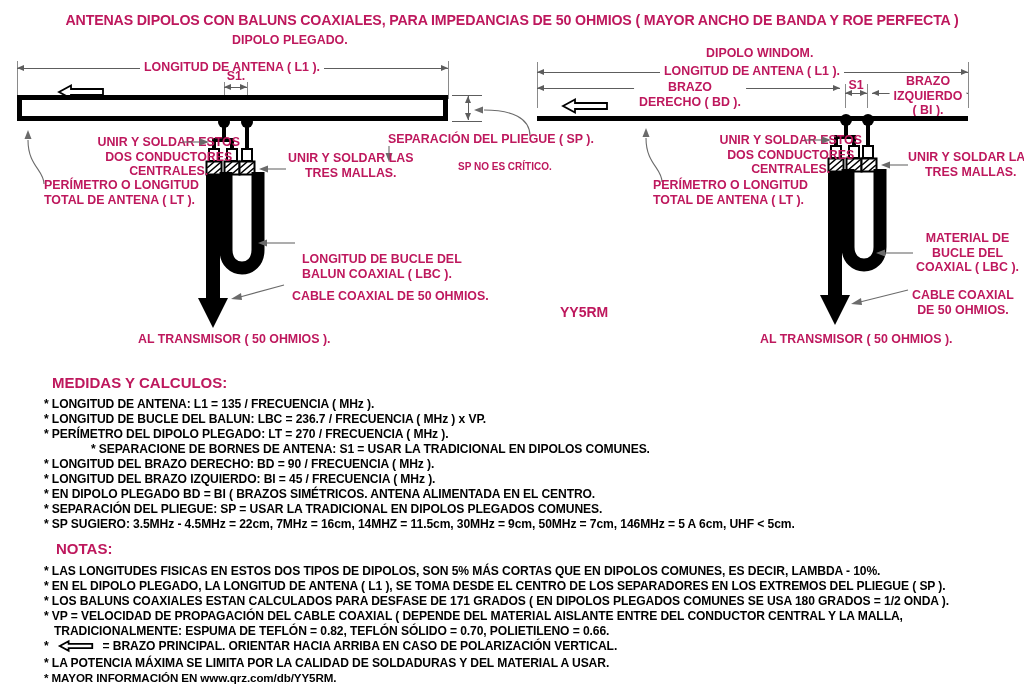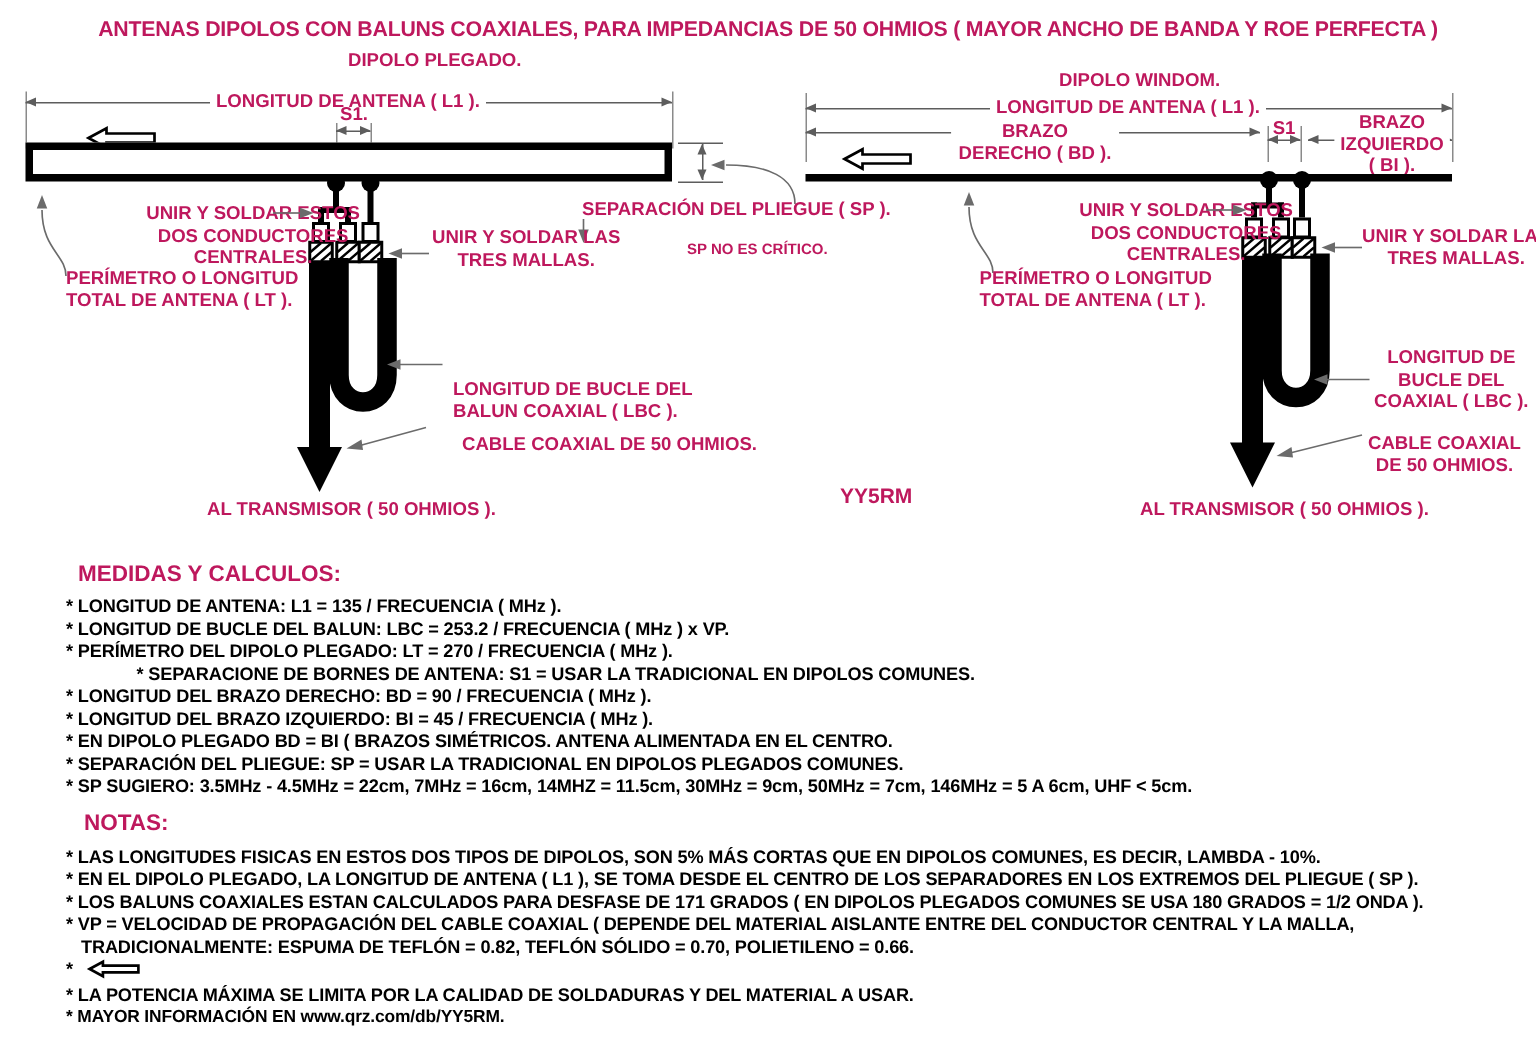--- a/index.html
+++ b/index.html
@@ -324,7 +324,7 @@
     <path class="calloutHead" d="M1 6 L10 2.5 L10 9.5 Z"></path>
   </svg>
   <div class="lbl" style="top:231px; left:916px; font-size:12.4px; text-align:center;">
-    <div>LONGITUD DE</div>
+    <div>MATERIAL DE</div>
     <div>BUCLE DEL</div>
     <div>COAXIAL ( LBC ).</div>
   </div>

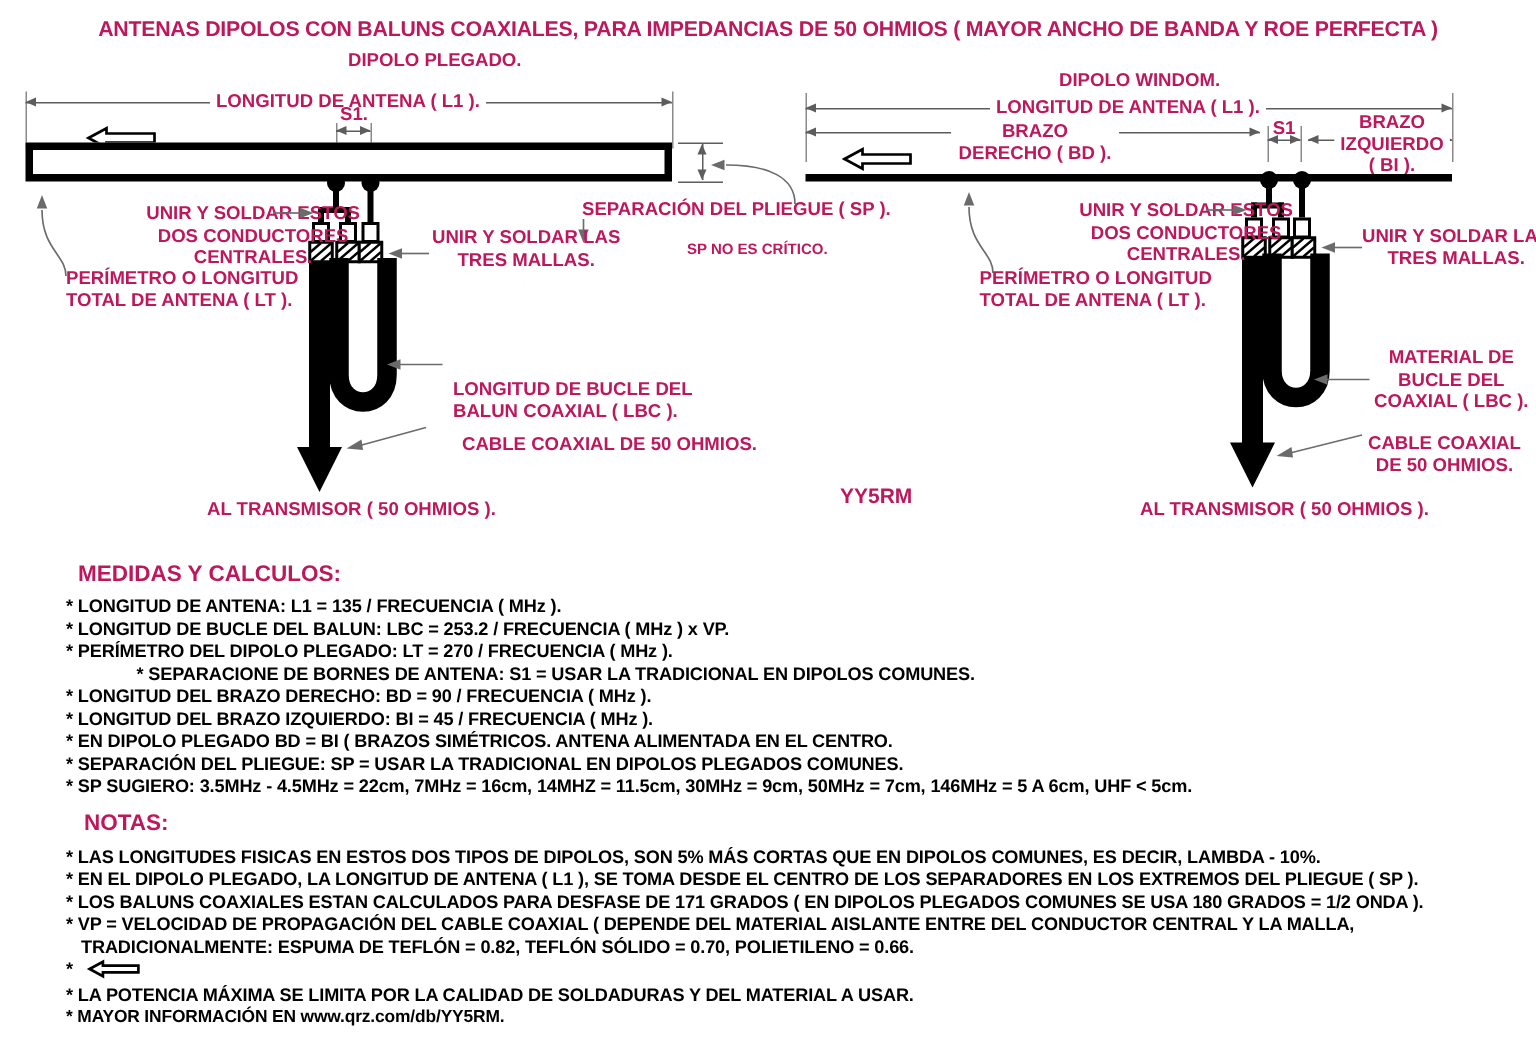--- a/index.html
+++ b/index.html
@@ -214,7 +214,7 @@
     <path class="callout" d="M56 2 L12 14"></path>
     <path class="calloutHead" d="M3 16 L13 10 L14 17 Z"></path>
   </svg>
-  <div class="lbl" style="top:289px; left:308px; font-size:12.4px;">CABLE COAXIAL DE 50 OHMIOS.</div>
+  <div class="lbl" style="top:289px; left:292px; font-size:12.4px;">CABLE COAXIAL DE 50 OHMIOS.</div>
 
   <div class="lbl" style="top:332px; left:138px; font-size:12.4px;">AL TRANSMISOR ( 50 OHMIOS ).</div>
 </div>

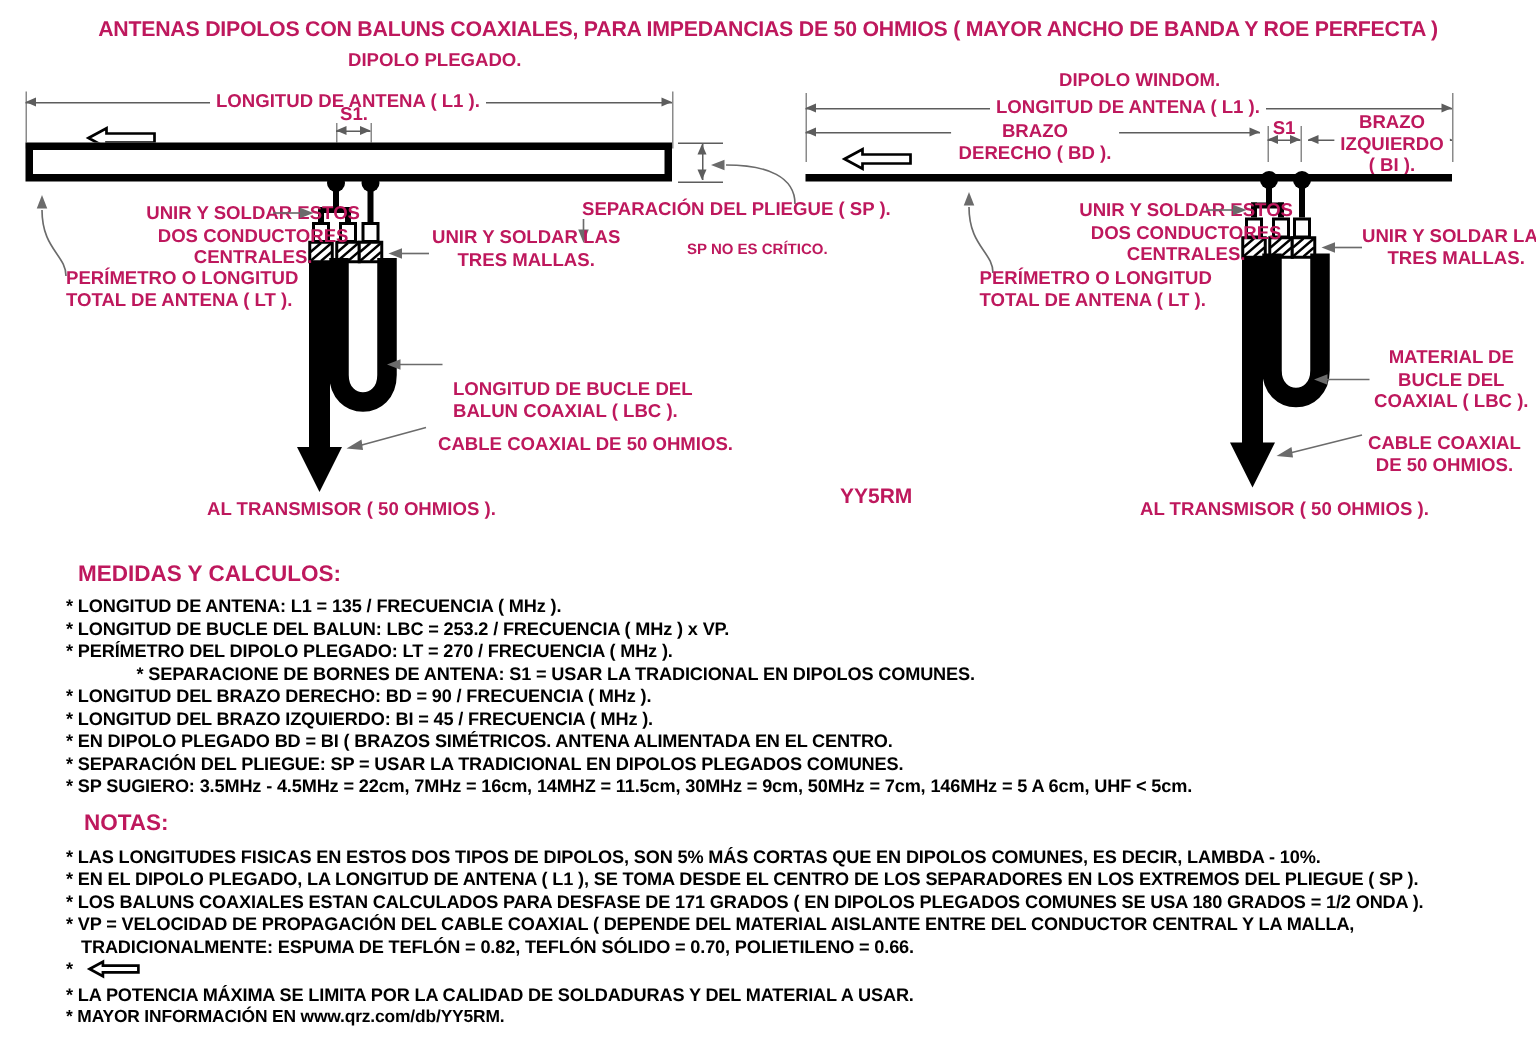--- a/index.html
+++ b/index.html
@@ -341,7 +341,7 @@
   <div class="lbl" style="top:332px; left:760px; font-size:12.4px;">AL TRANSMISOR ( 50 OHMIOS ).</div>
 </div>
 
-<div class="lbl" id="callsign" style="top:322px; left:560px;">YY5RM</div>
+<div class="lbl" id="callsign" style="top:304px; left:560px;">YY5RM</div>
 
 <div class="lbl sec-head" style="top:374px; left:52px;">MEDIDAS Y CALCULOS:</div>
 

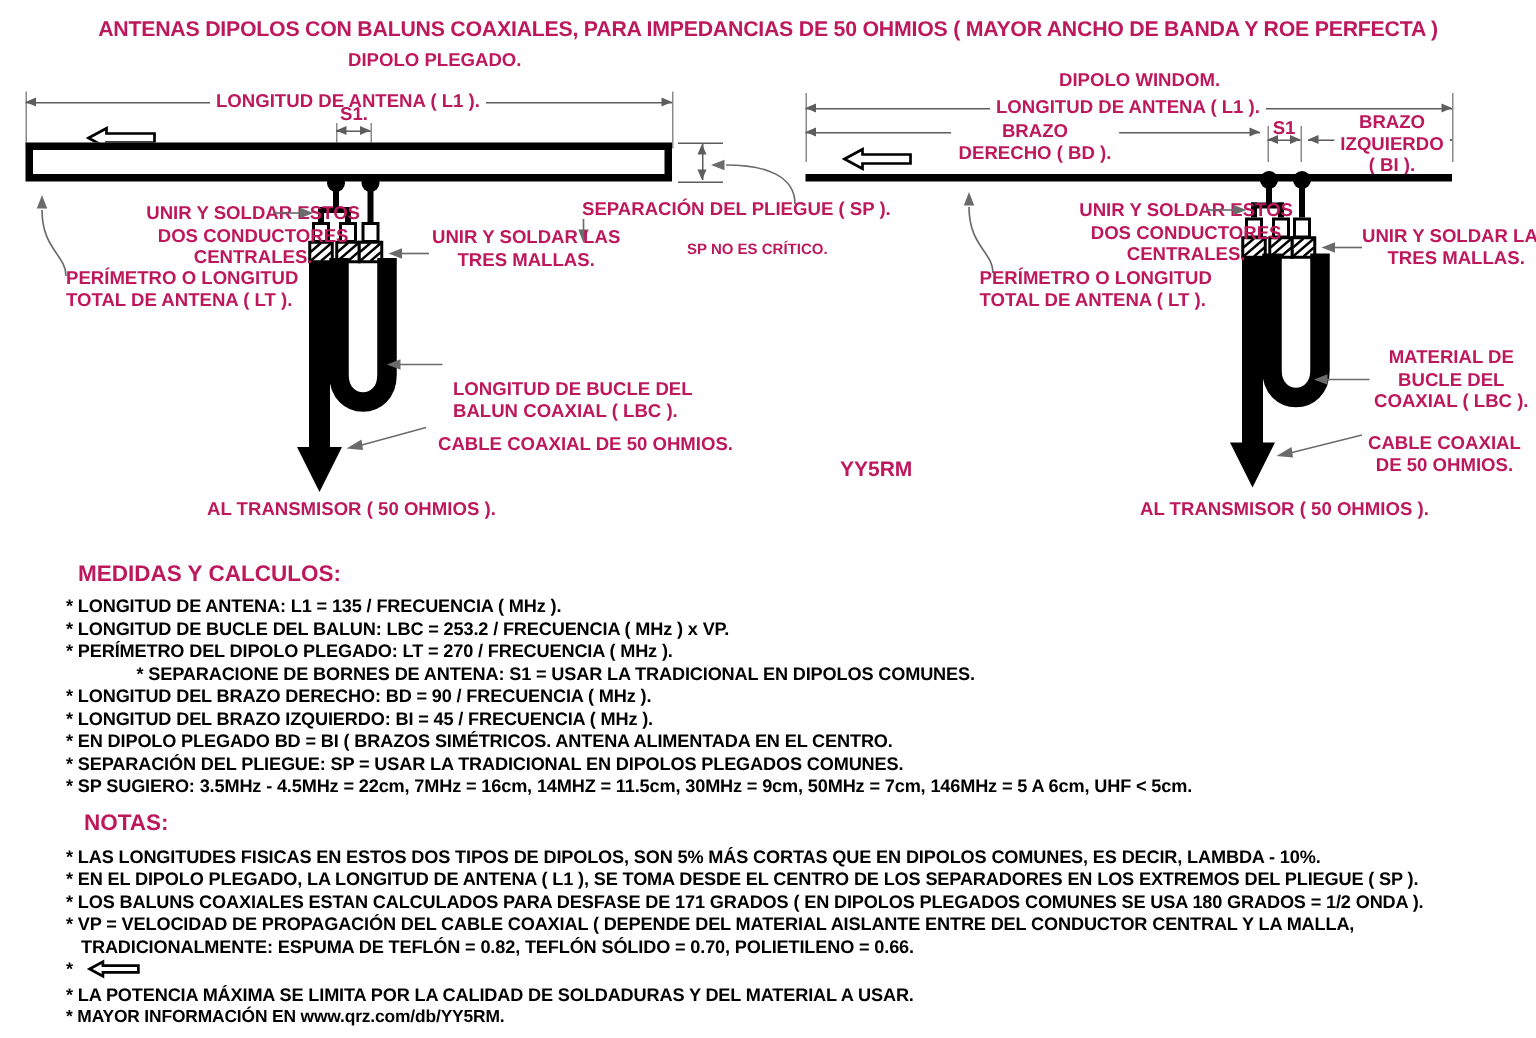--- a/index.html
+++ b/index.html
@@ -346,7 +346,7 @@
 <div class="lbl sec-head" style="top:374px; left:52px;">MEDIDAS Y CALCULOS:</div>
 
 <div class="line" style="top:397px; left:44px;">* LONGITUD DE ANTENA: L1 = 135 / FRECUENCIA ( MHz ).</div>
-<div class="line" style="top:412px; left:44px;">* LONGITUD DE BUCLE DEL BALUN: LBC = 253.2 / FRECUENCIA ( MHz ) x VP.</div>
+<div class="line" style="top:412px; left:44px;">* LONGITUD DE BUCLE DEL BALUN: LBC = 236.7 / FRECUENCIA ( MHz ) x VP.</div>
 <div class="line" style="top:427px; left:44px;">* PERÍMETRO DEL DIPOLO PLEGADO: LT = 270 / FRECUENCIA ( MHz ).</div>
 <div class="line" style="top:442px; left:44px;margin-left:47px;">* SEPARACIONE DE BORNES DE ANTENA: S1 = USAR LA TRADICIONAL EN DIPOLOS COMUNES.</div>
 <div class="line" style="top:457px; left:44px;">* LONGITUD DEL BRAZO DERECHO: BD = 90 / FRECUENCIA ( MHz ).</div>

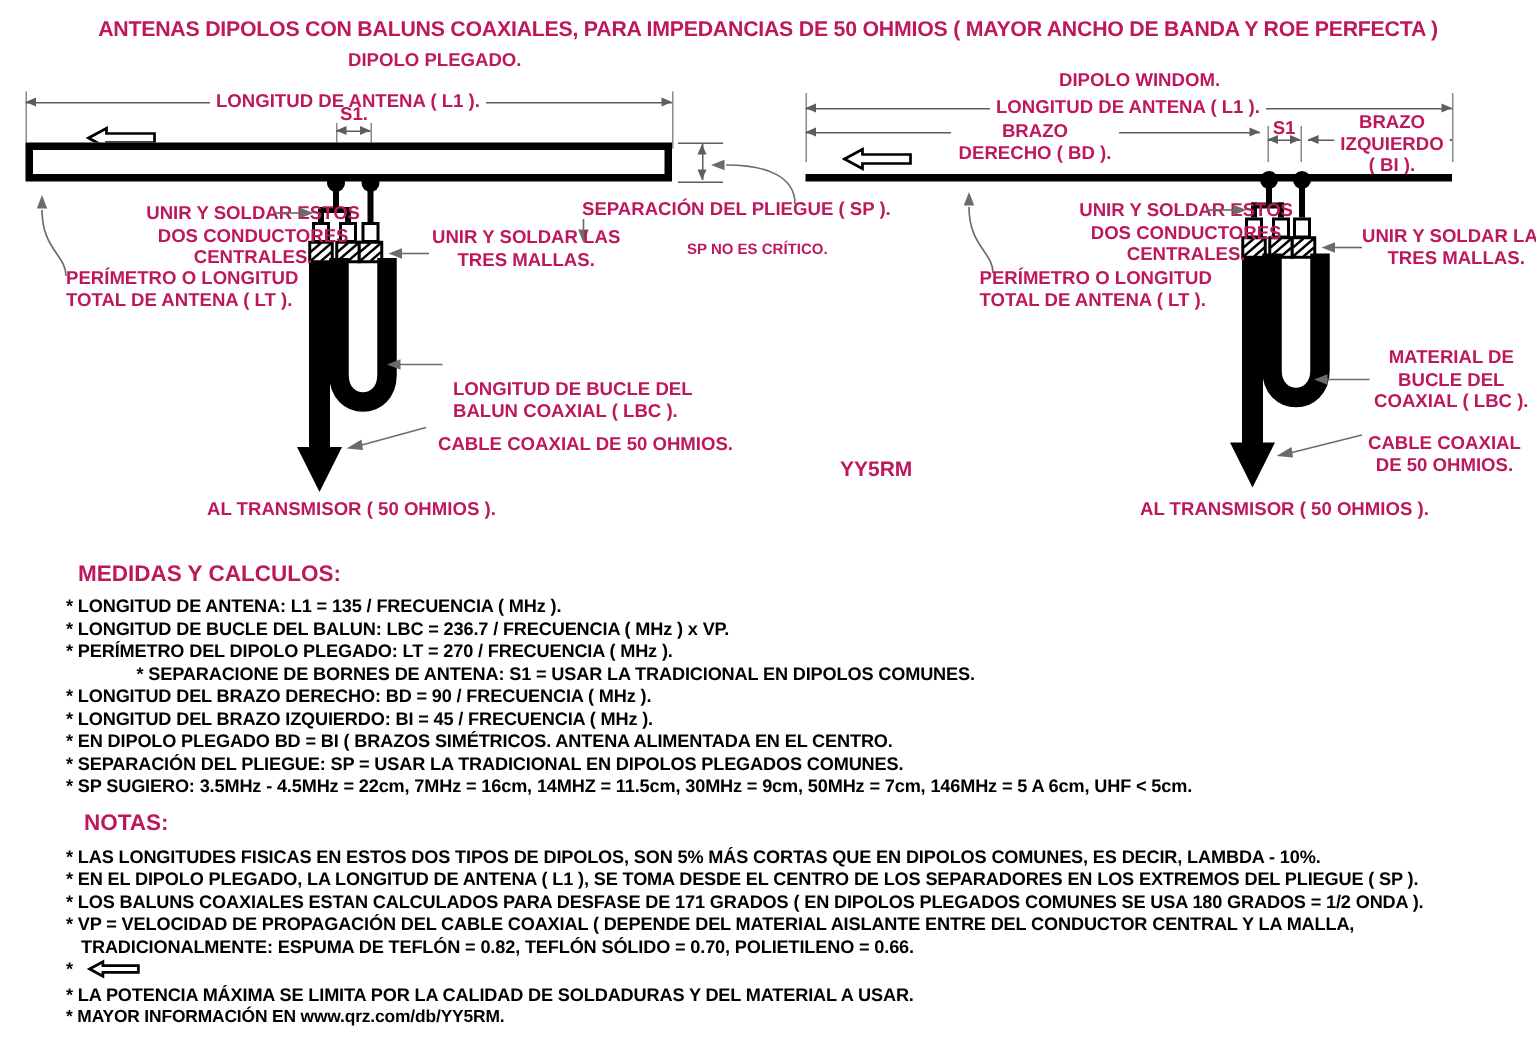--- a/index.html
+++ b/index.html
@@ -368,6 +368,7 @@
   <svg style="position:relative; margin:0 4px;" width="34" height="12" viewBox="0 0 46 16">
     <path d="M1 8 L13 1.5 L13 5 L45 5 L45 11 L13 11 L13 14.5 Z" fill="#ffffff" stroke="#000000" stroke-width="2.4" stroke-linejoin="miter"></path>
   </svg>
+  <span>= BRAZO PRINCIPAL. ORIENTAR HACIA ARRIBA EN CASO DE POLARIZACIÓN VERTICAL.</span>
 </div>
 
 <div class="line" style="top:656px; left:44px;">* LA POTENCIA MÁXIMA SE LIMITA POR LA CALIDAD DE SOLDADURAS Y DEL MATERIAL A USAR.</div>

